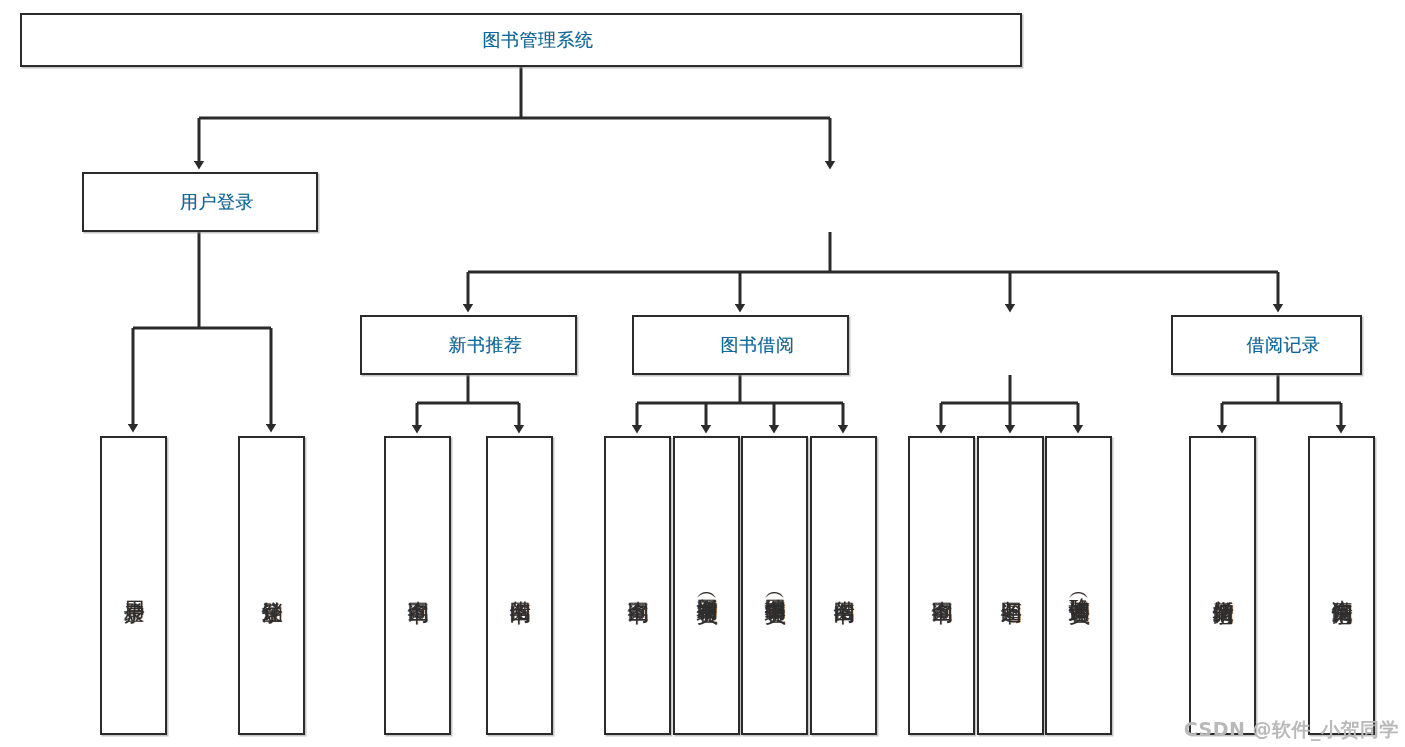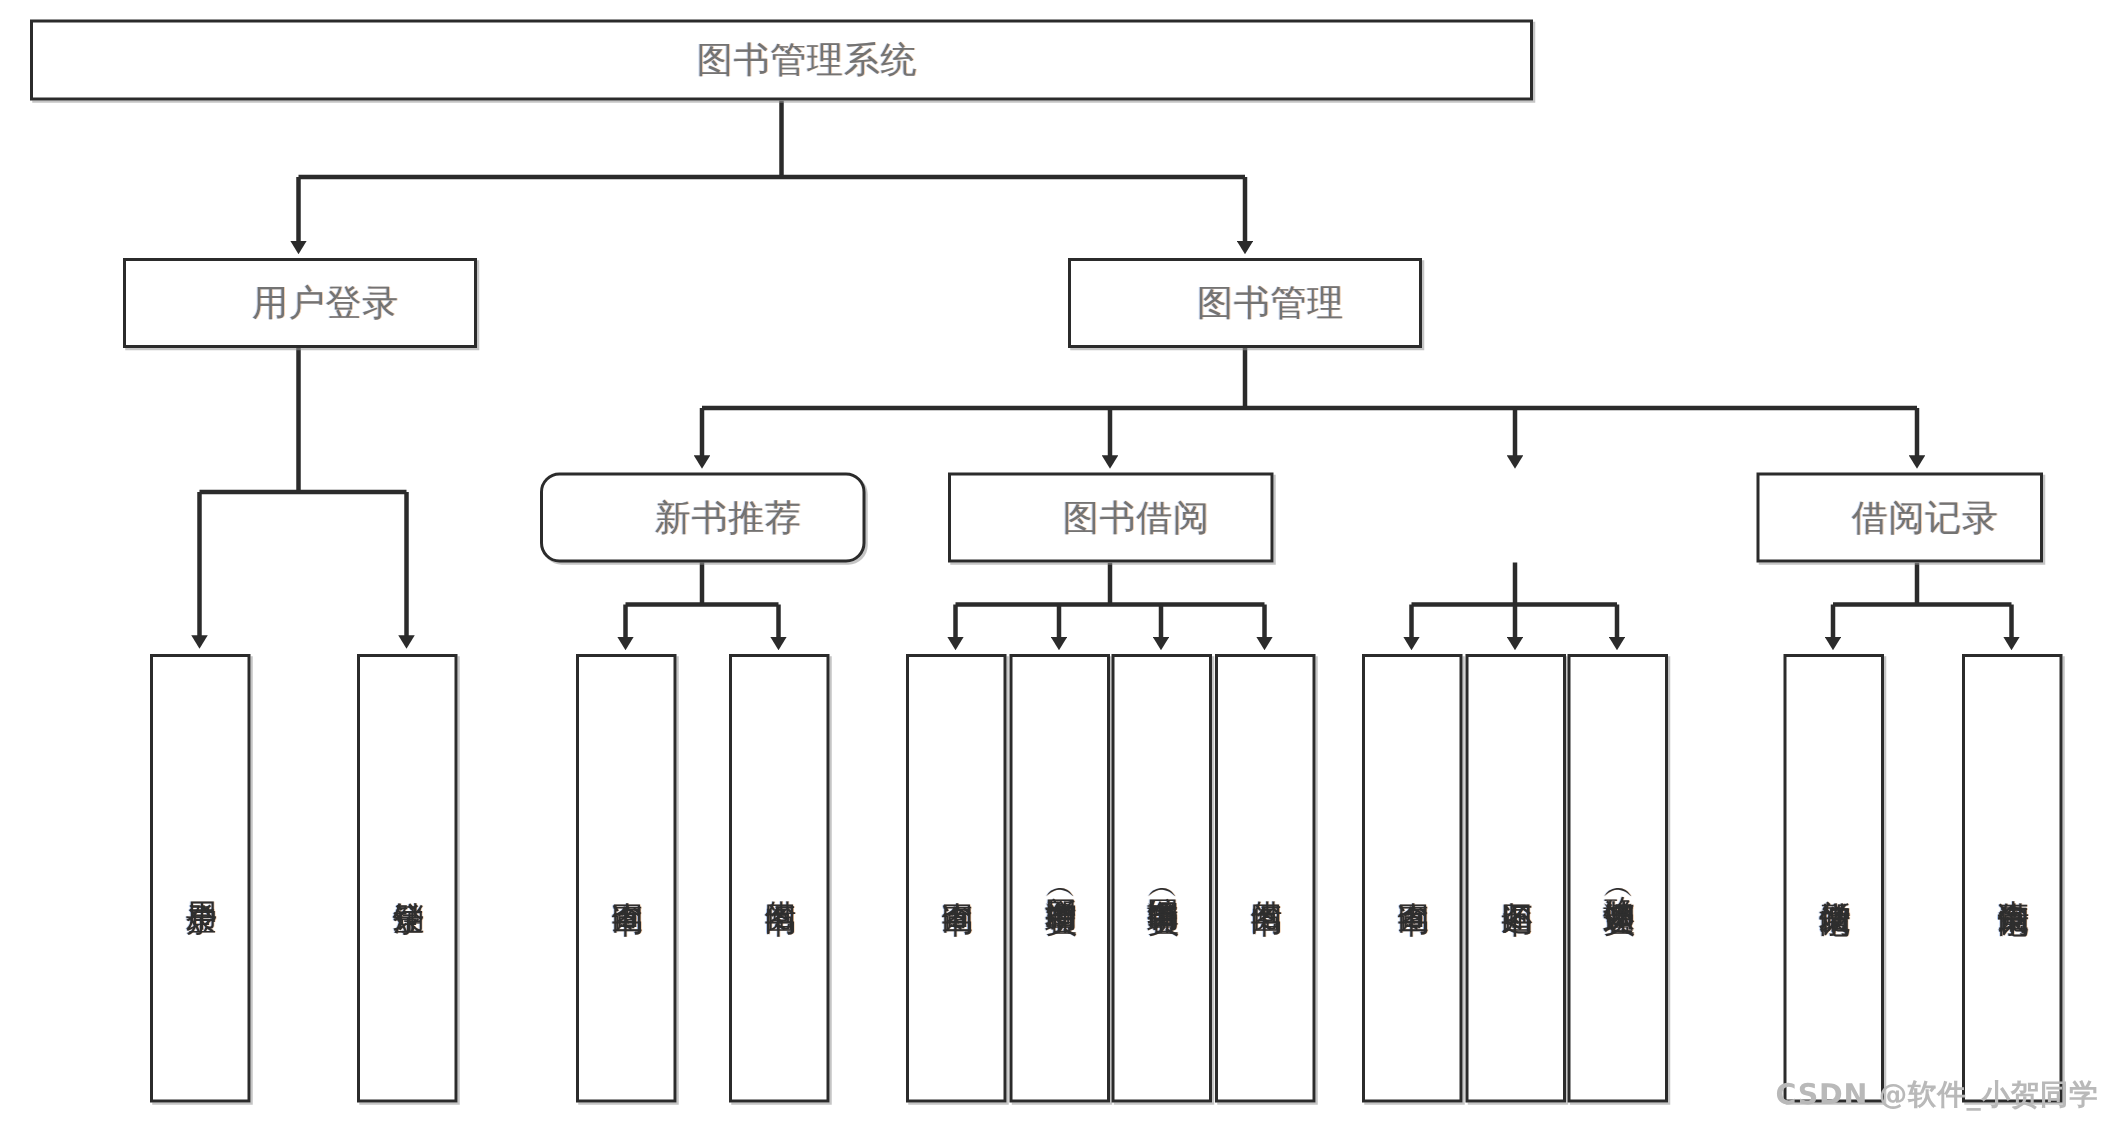--- a/index.html
+++ b/index.html
@@ -38,8 +38,8 @@
     justify-content: center;
   }
   .node-label-h {
-    font-size: 24px;
-    color: #737373;
+    font-size: 18px;
+    color: #0369a1;
     letter-spacing: 0.5px;
     line-height: 1.1;
     white-space: nowrap;

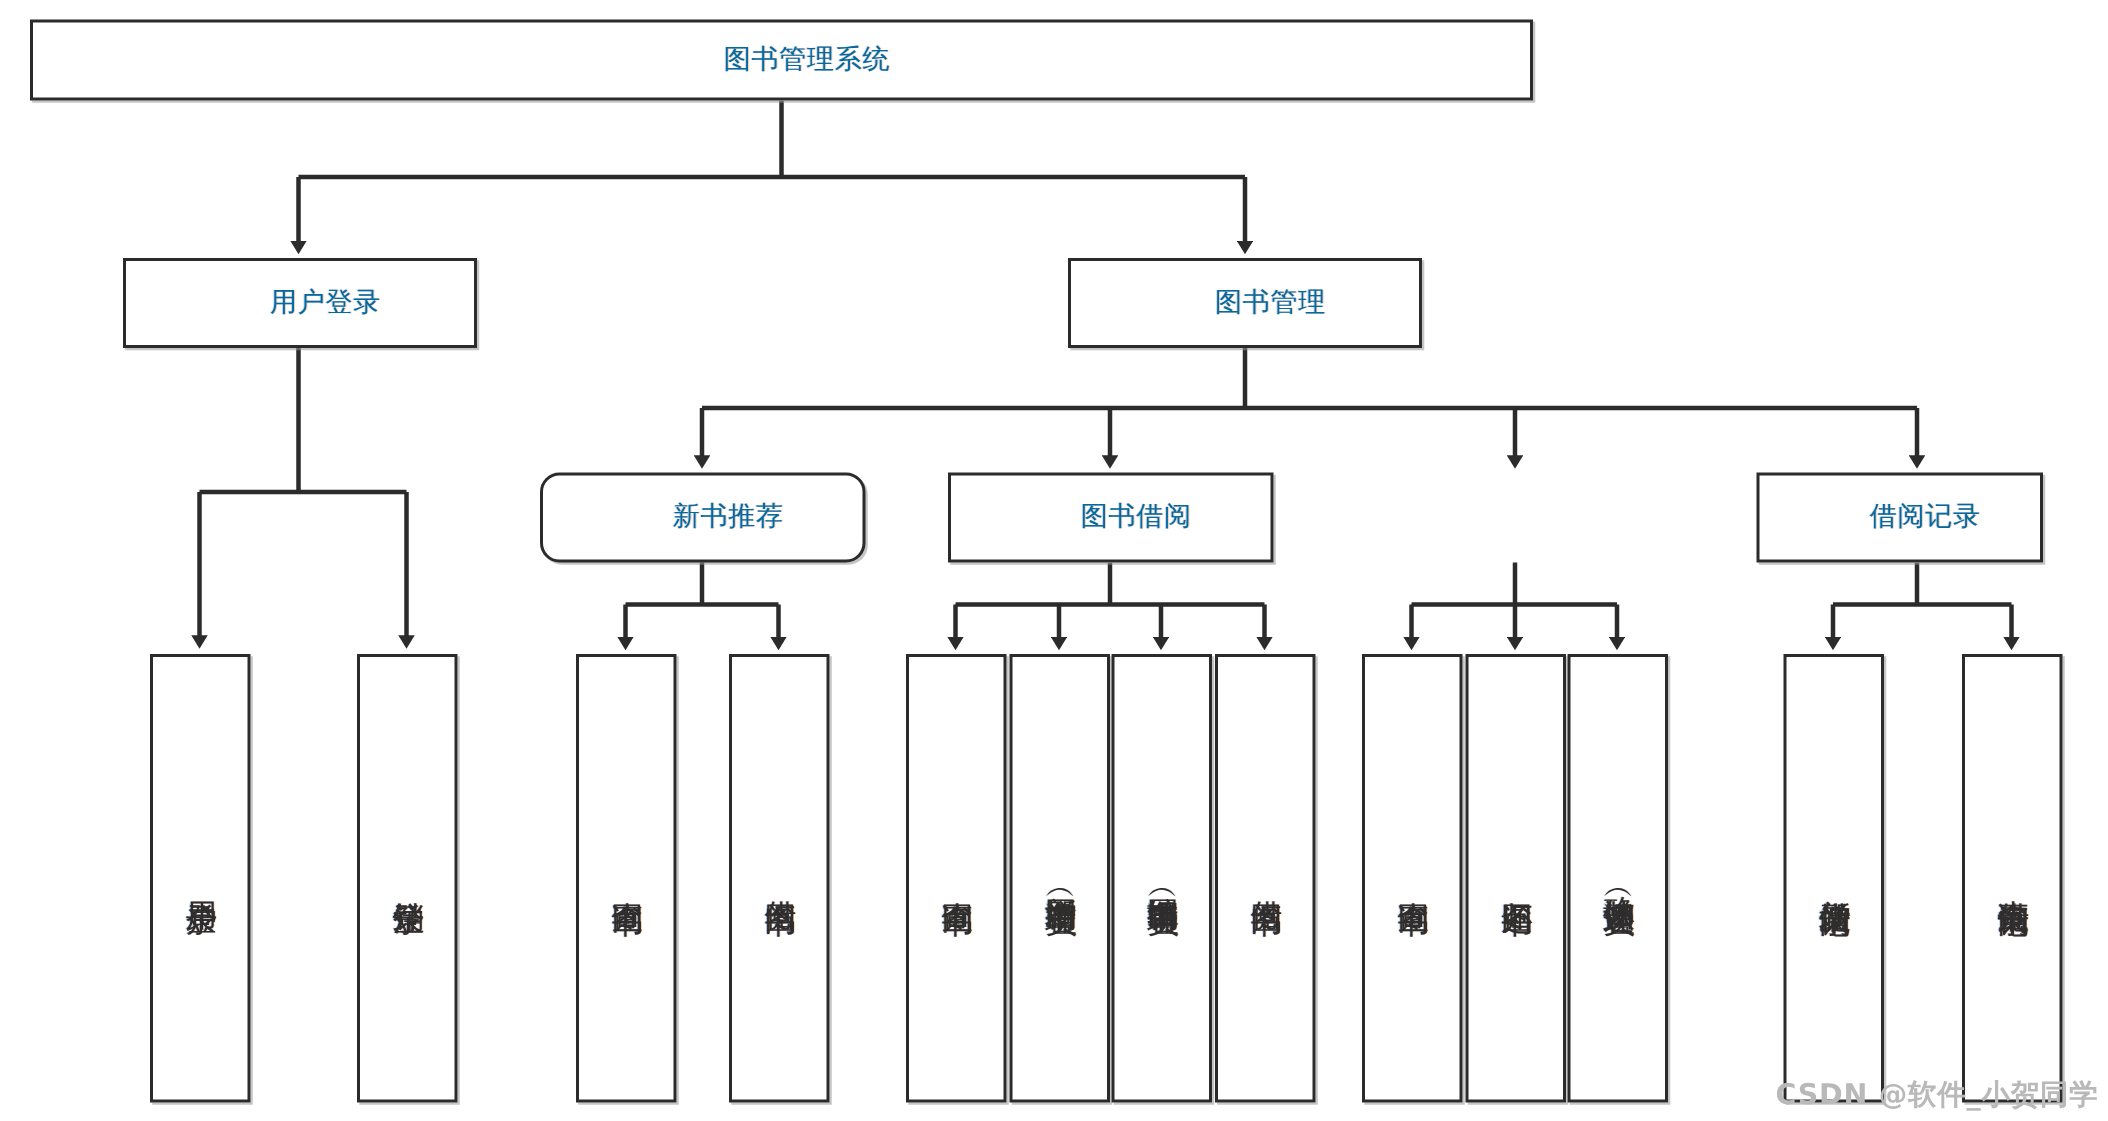--- a/index.html
+++ b/index.html
@@ -136,9 +136,6 @@
   <div class="node-box" style="left:82px; top:172px; width:236px; height:60px;">
     <span class="node-label-h">用户登录</span>
   </div>
-  <div class="node-box" style="left:712px; top:172px; width:236px; height:60px;">
-    <span class="node-label-h">图书管理</span>
-  </div>
 
   <div class="node-box" style="left:360px; top:315px; width:217px; height:60px;border-radius:13px;">
     <span class="node-label-h">新书推荐</span>

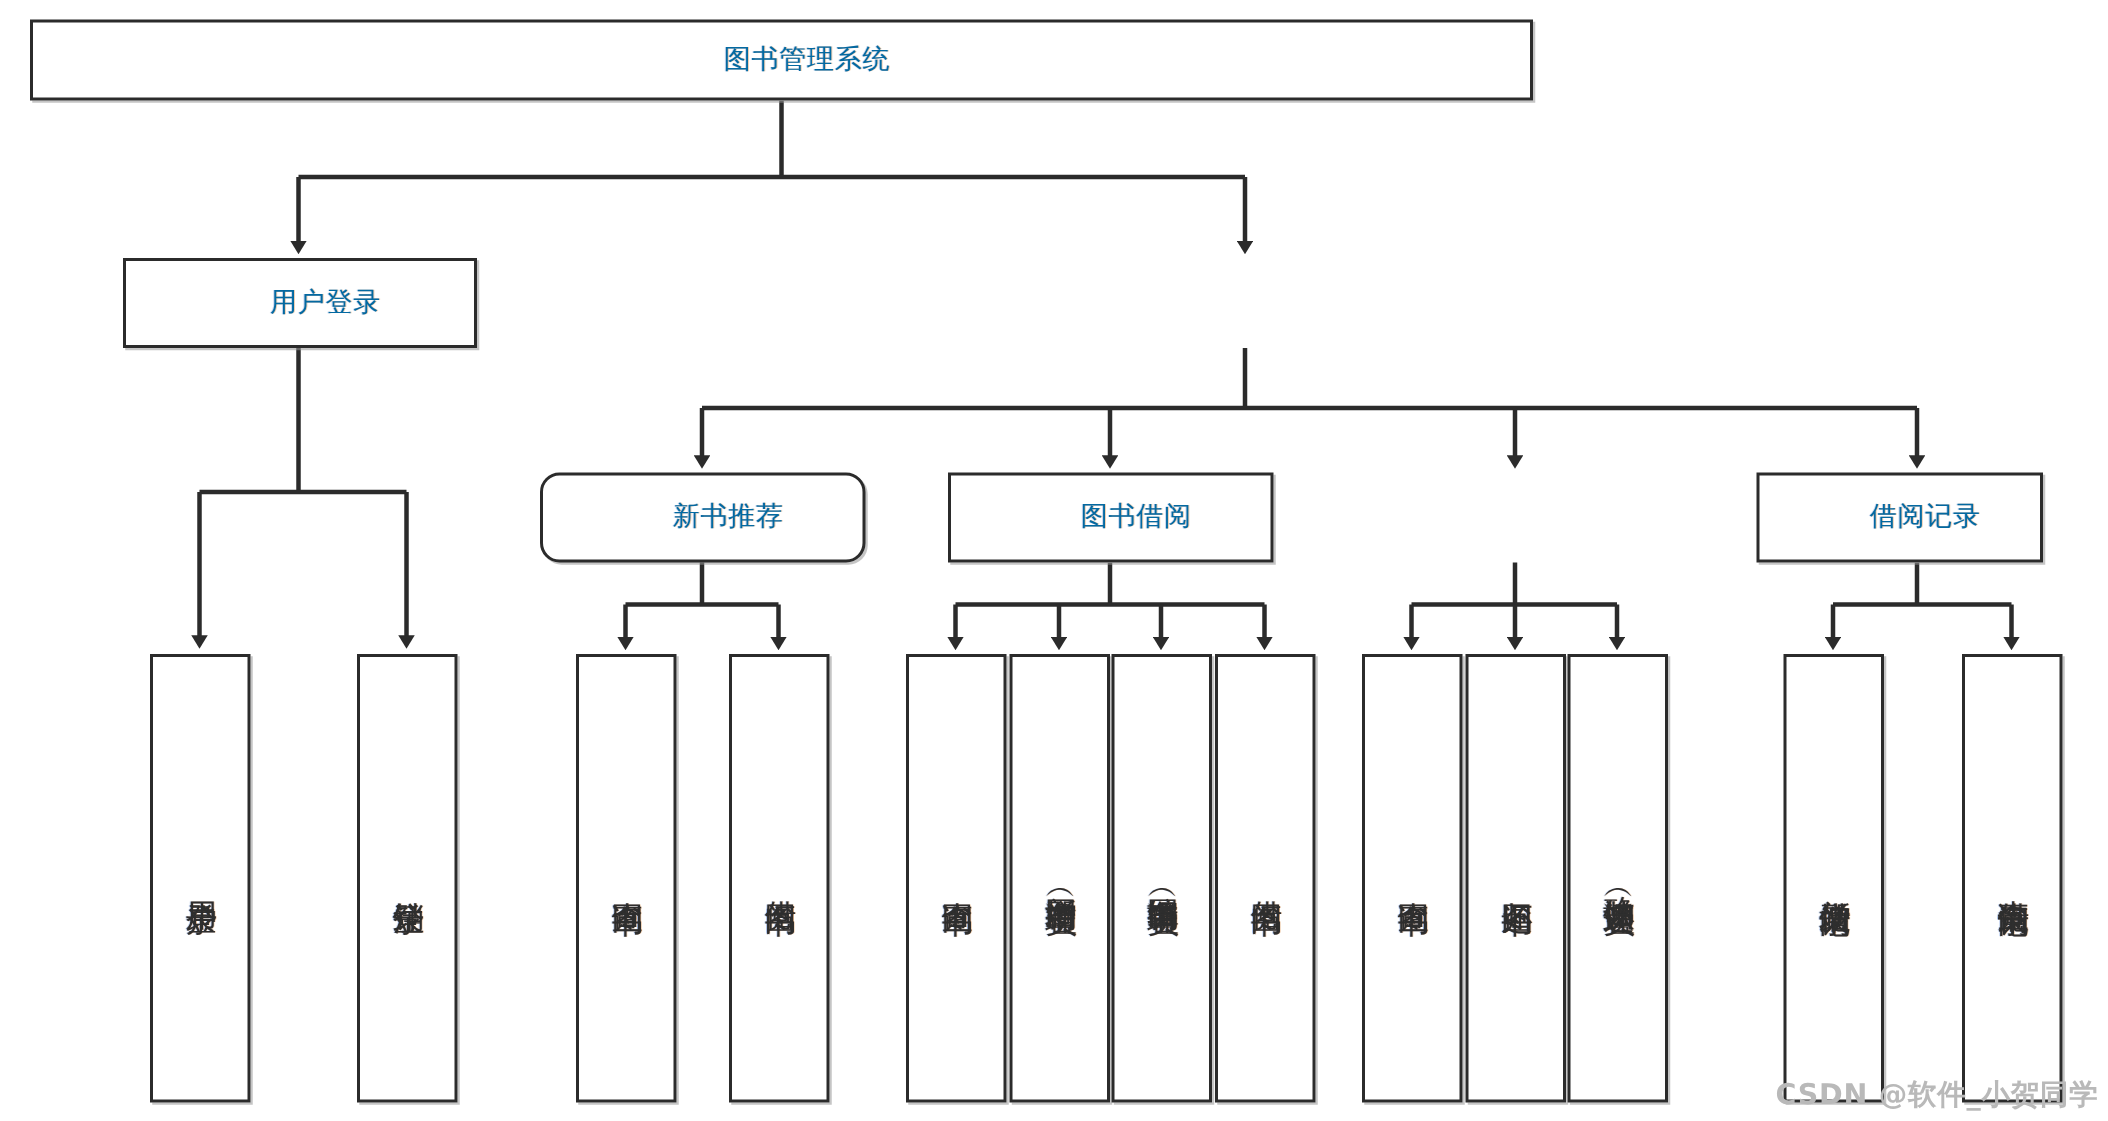--- a/index.html
+++ b/index.html
@@ -137,7 +137,7 @@
     <span class="node-label-h">用户登录</span>
   </div>
 
-  <div class="node-box" style="left:360px; top:315px; width:217px; height:60px;border-radius:13px;">
+  <div class="node-box" style="left:360px; top:315px; width:217px; height:60px;">
     <span class="node-label-h">新书推荐</span>
   </div>
   <div class="node-box" style="left:632px; top:315px; width:217px; height:60px;">

